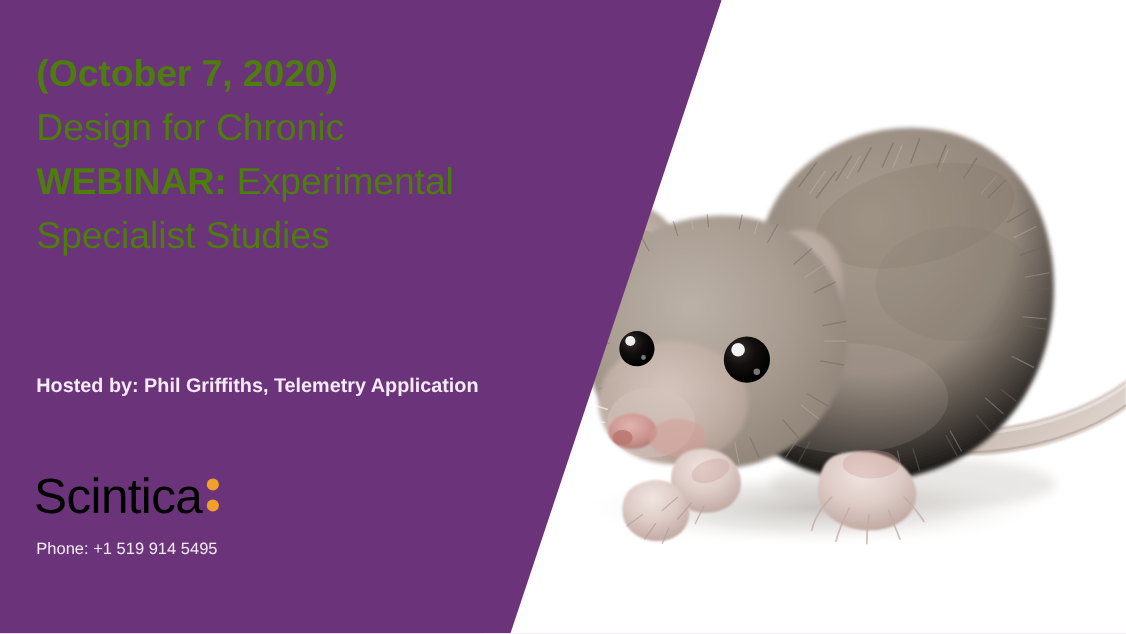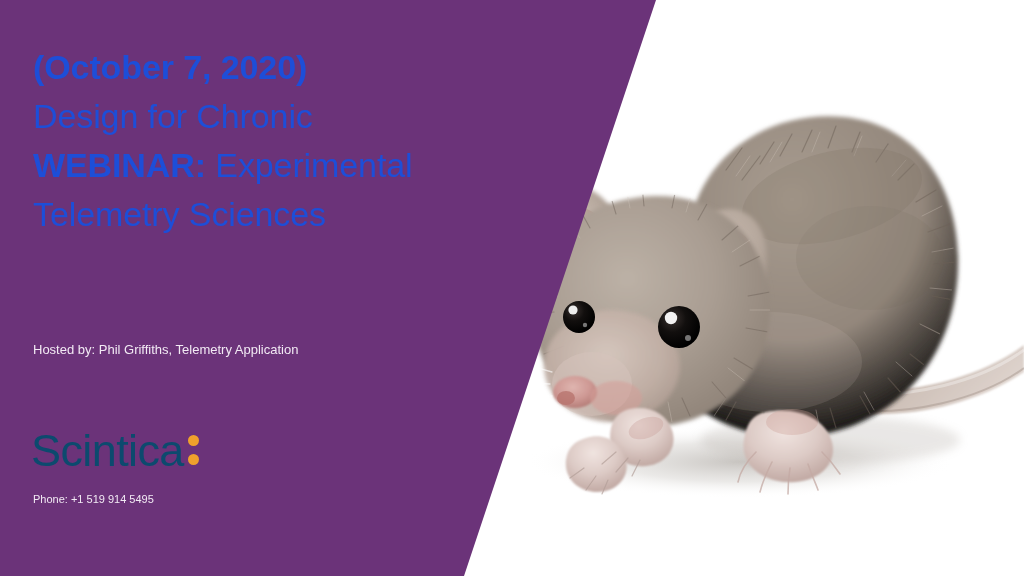--- a/index.html
+++ b/index.html
@@ -41,7 +41,7 @@
     top: 43px;
     width: 500px;
     z-index: 4;
-    color: #1d4ed8;
+    color: #4d7c0f;
     font-size: 34px;
     line-height: 49px;
     font-weight: 400;

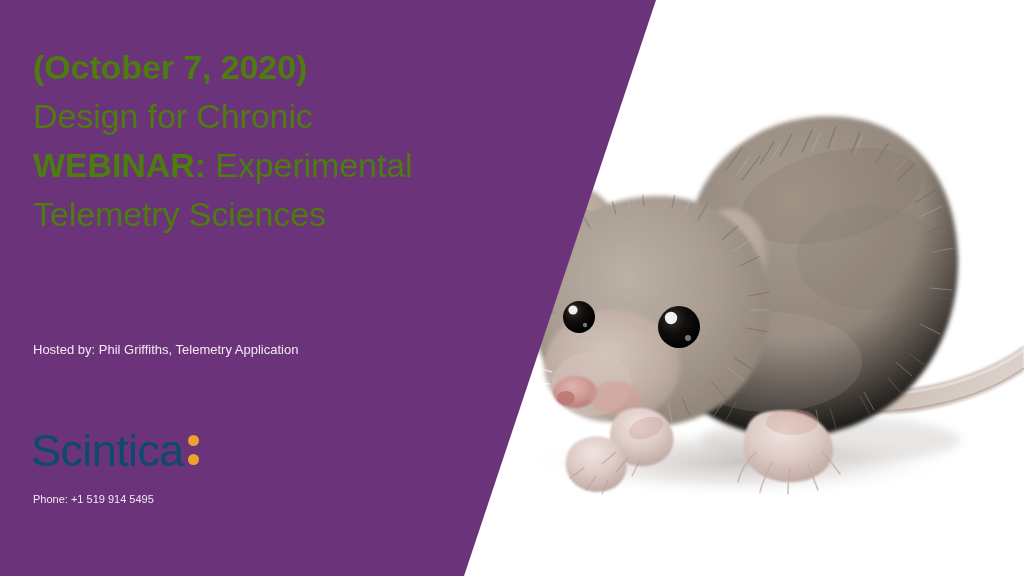--- a/index.html
+++ b/index.html
@@ -396,7 +396,7 @@
     <span class="ln bold">(October 7, 2020)</span>
     <span class="ln">Design for Chronic</span>
     <span class="ln"><span class="bold">WEBINAR:</span><span> Experimental</span></span>
-    <span class="ln">Telemetry Sciences</span>
+    <span class="ln">Specialist Studies</span>
   </div>
 
   <div class="hosted">

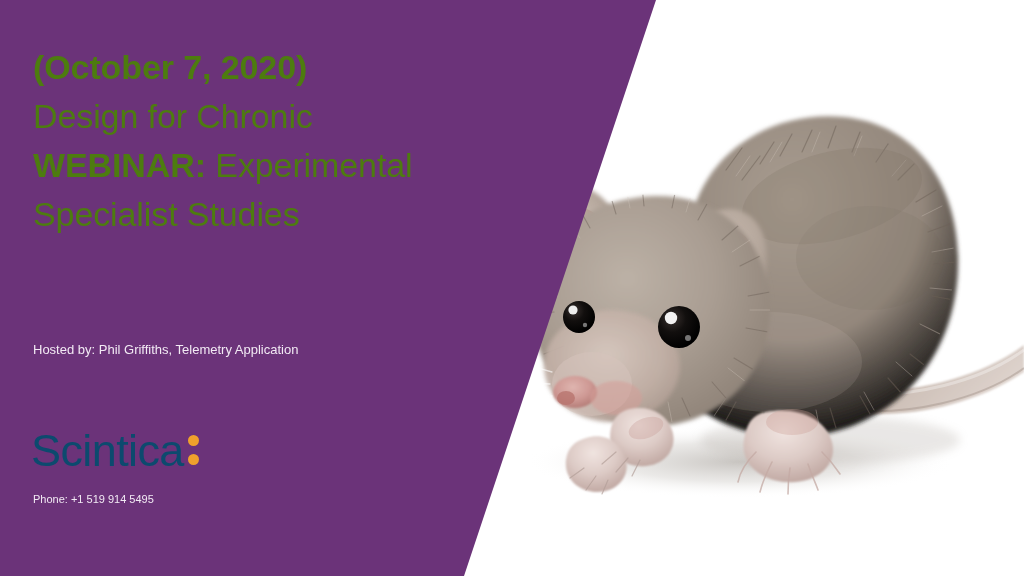--- a/index.html
+++ b/index.html
@@ -57,9 +57,9 @@
     width: 470px;
     z-index: 4;
     color: #f2eaf4;
-    font-size: 13px;
+    font-size: 18px;
     line-height: 24px;
-    font-weight: 400;
+    font-weight: 700;
   }
   .hosted .ln { display: block; white-space: nowrap; }
 

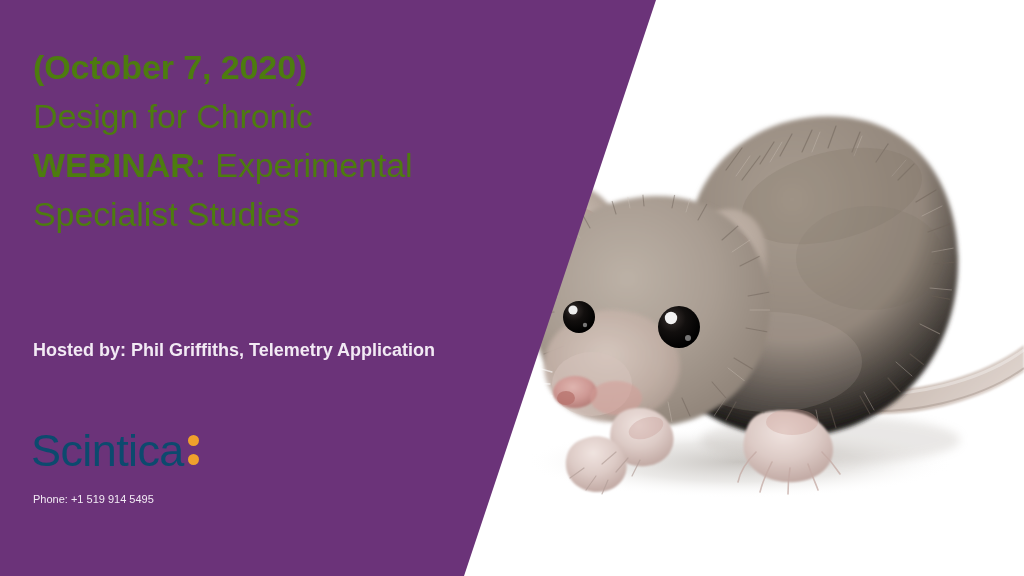--- a/index.html
+++ b/index.html
@@ -73,7 +73,7 @@
     align-items: center;
   }
   .logo-word {
-    color: #0c4a6e;
+    color: #000000;
     font-size: 45px;
     line-height: 45px;
     font-weight: 400;

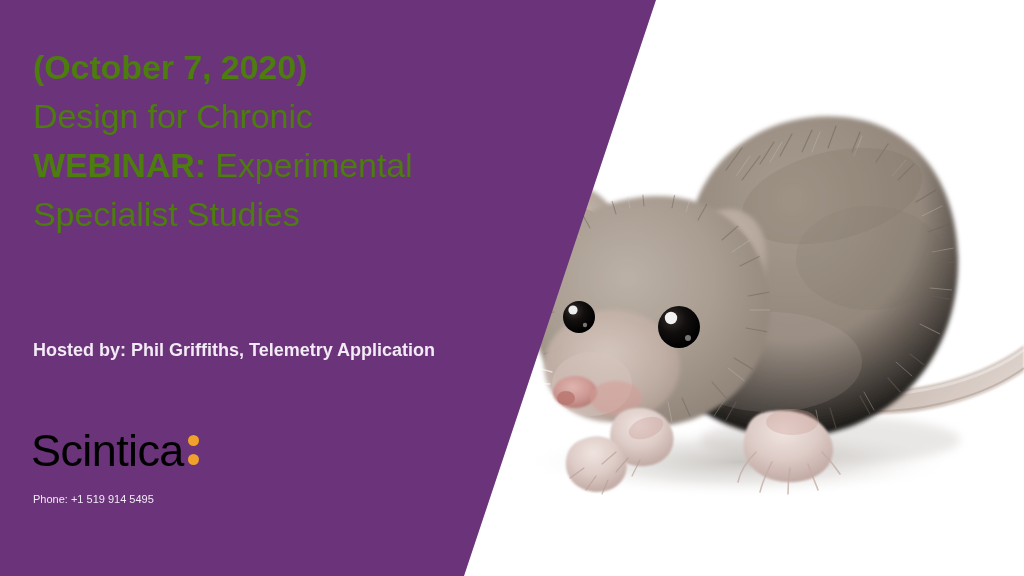--- a/index.html
+++ b/index.html
@@ -102,7 +102,7 @@
     top: 487px;
     z-index: 4;
     color: #f2eaf4;
-    font-size: 11px;
+    font-size: 15px;
     line-height: 25px;
     font-weight: 400;
     text-align: right;

